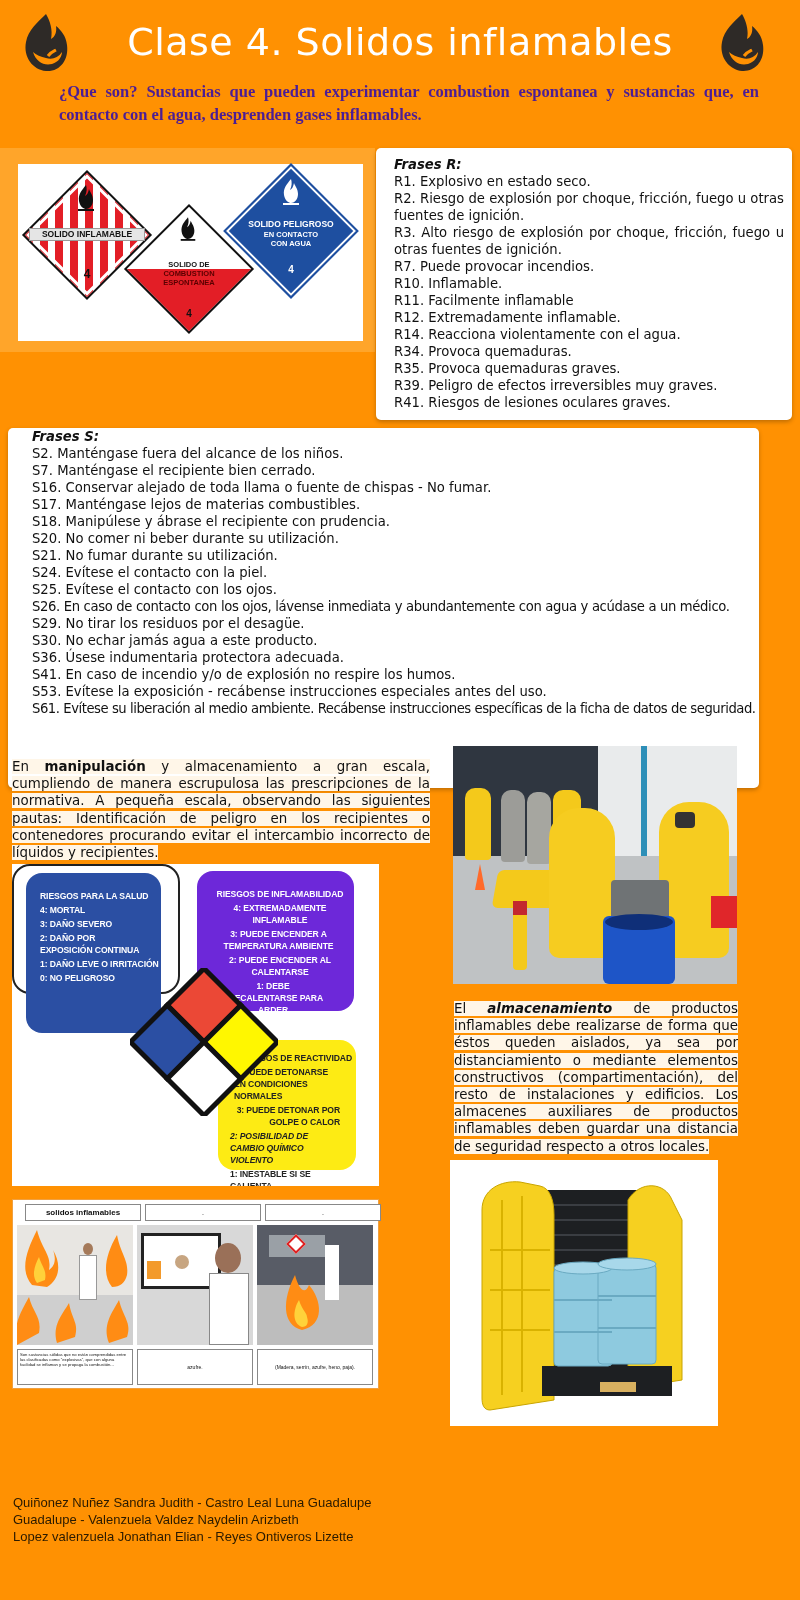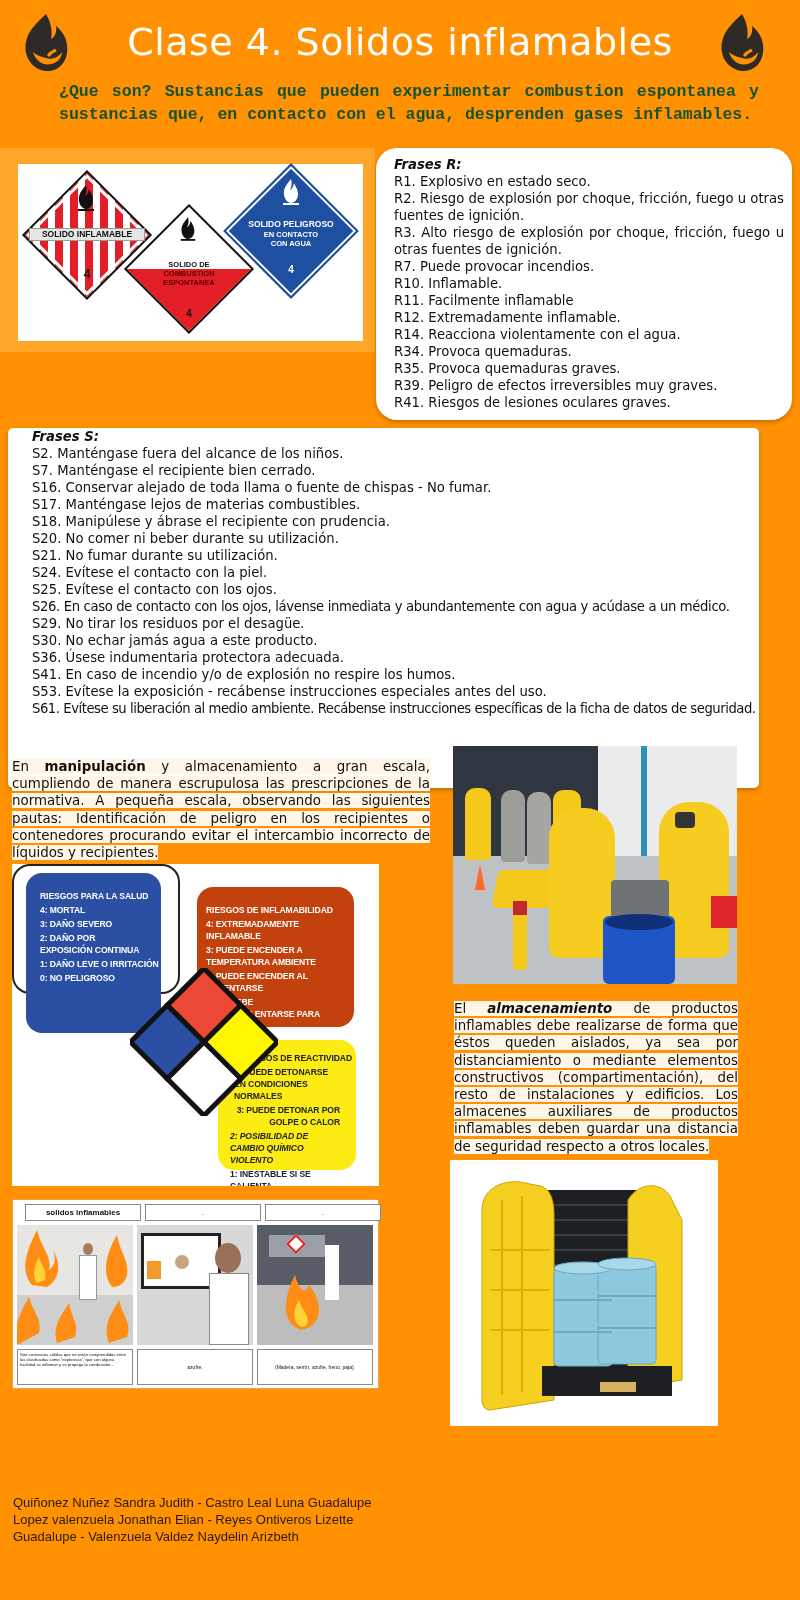--- a/index.html
+++ b/index.html
@@ -23,9 +23,9 @@
   }
   .intro {
     position: absolute; left: 59px; top: 80px; width: 700px;
-    font-family: Liberation Mono, monospace;
+    font-family: Liberation Serif, serif;
     font-weight: bold; font-size: 16.5px; line-height: 23px;
-    text-align: justify; text-align-last: left; color: #14532d;
+    text-align: justify; text-align-last: left; color: #4c1d95;
   }
 
   

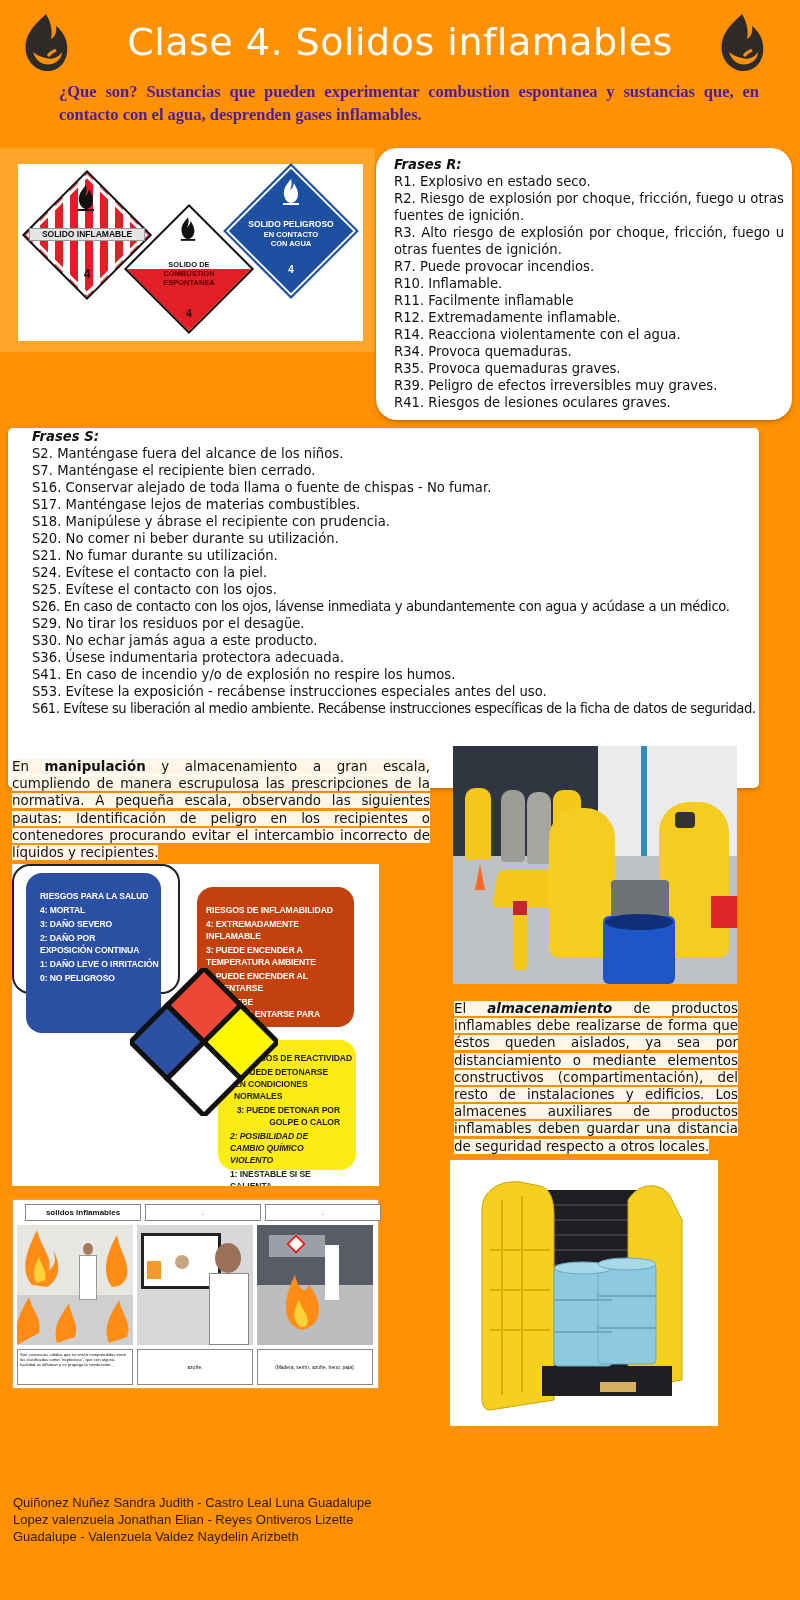--- a/index.html
+++ b/index.html
@@ -56,7 +56,7 @@
     font-size: 13.2px; line-height: 17px; color: #111;
   }
   .card .hdr { font-weight: bold; font-style: italic; }
-  .card-r { left: 376px; top: 148px; width: 416px; height: 272px; padding: 8px 8px 0 18px; text-align: justify; border-radius: 21px; }
+  .card-r { left: 376px; top: 148px; width: 416px; height: 272px; padding: 8px 8px 0 18px; text-align: justify; }
   .card-s { left: 8px; top: 428px; width: 751px; height: 360px; padding: 0 4px 0 24px; }
   .card-s .line { white-space: nowrap; }
 

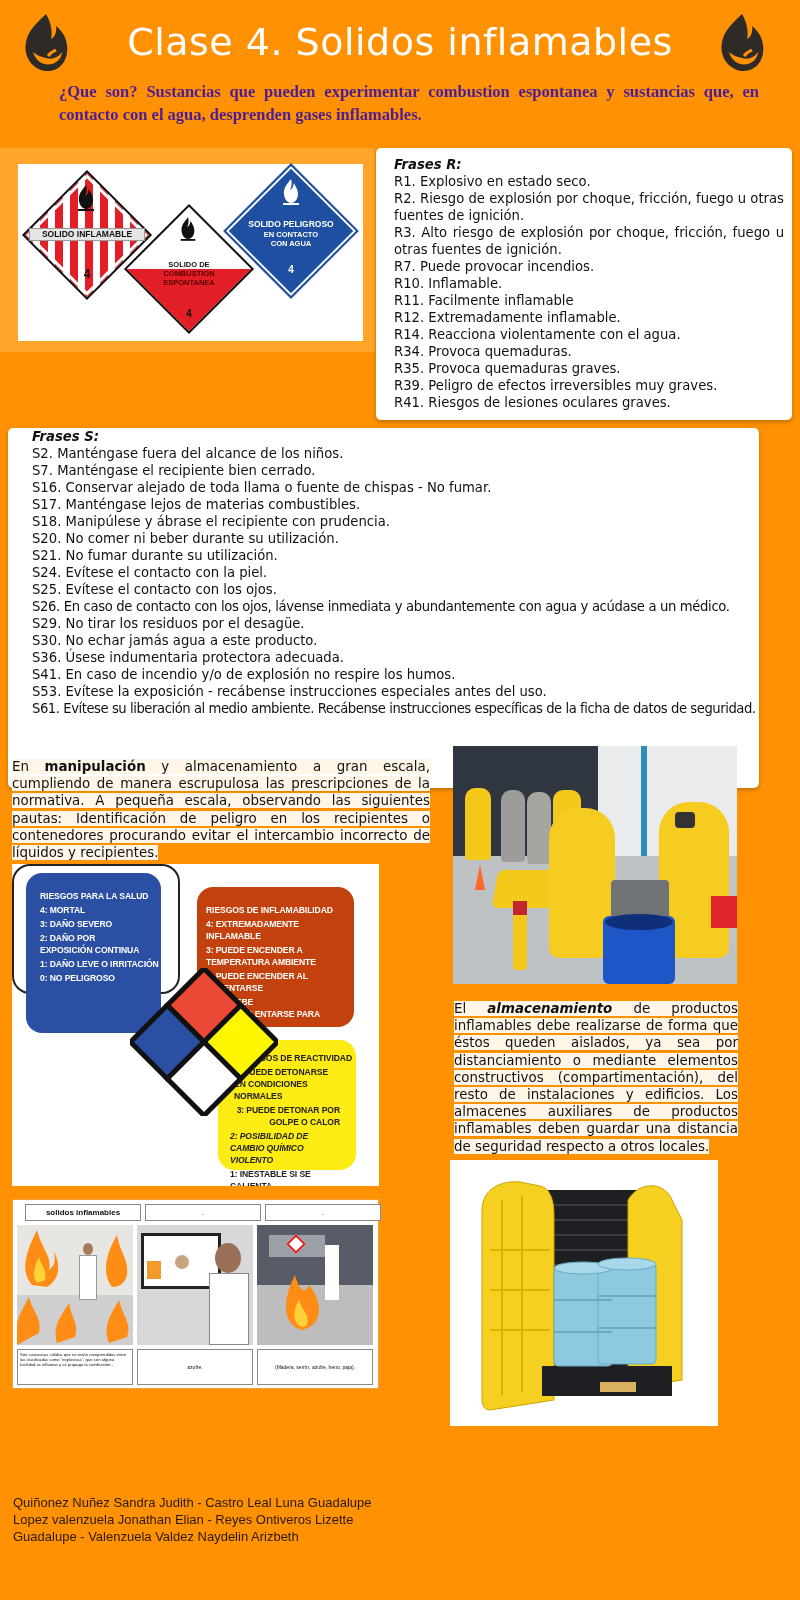--- a/index.html
+++ b/index.html
@@ -79,7 +79,7 @@
   .nfpa-box .h { margin-bottom: 2px; }
   .nfpa-box .it { margin-bottom: 2px; }
   .blue-box { left: 14px; top: 9px; width: 135px; height: 160px; background: #2b4fa3; padding: 17px 0 0 14px; }
-  .red-box { left: 185px; top: 23px; width: 157px; height: 140px; background: #c2410c; padding: 17px 0 0 9px; }
+  .red-box { left: 185px; top: 7px; width: 157px; height: 140px; background: #6d28d9; padding: 17px 0 0 9px; text-align: center; }
   .yellow-box { left: 206px; top: 176px; width: 138px; height: 130px; background: #fdeb14; color: #222; padding: 12px 4px 0 0; text-align: right; }
   .white-box { left: 14px; top: 187px; width: 168px; height: 130px; border: 2px solid #222; border-radius: 18px; background: #fff; color: #222; padding: 20px 0 0 20px; font-family: "Liberation Sans", sans-serif; font-weight: bold; font-size: 9px; }
   .white-box .oxi { font-size: 16px; margin-top: 14px; }

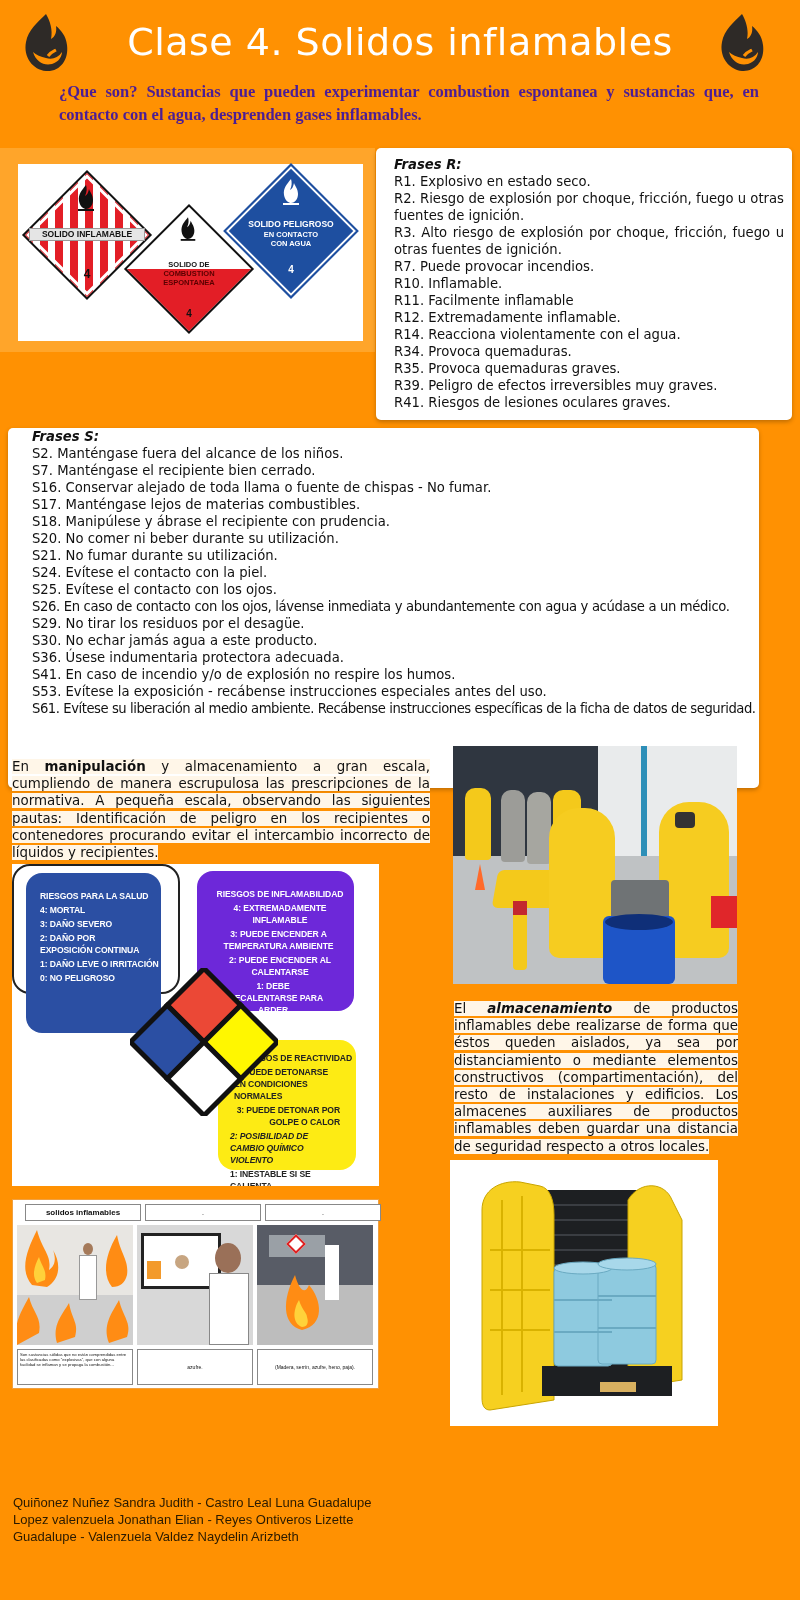--- a/index.html
+++ b/index.html
@@ -361,8 +361,8 @@
 
 <div class="authors">
   <div>Quiñonez Nuñez Sandra Judith - Castro Leal Luna Guadalupe</div>
+  <div>Guadalupe - Valenzuela Valdez Naydelin Arizbeth</div>
   <div>Lopez valenzuela Jonathan Elian - Reyes Ontiveros Lizette</div>
-  <div>Guadalupe - Valenzuela Valdez Naydelin Arizbeth</div>
 </div>
 
 </body></html>

